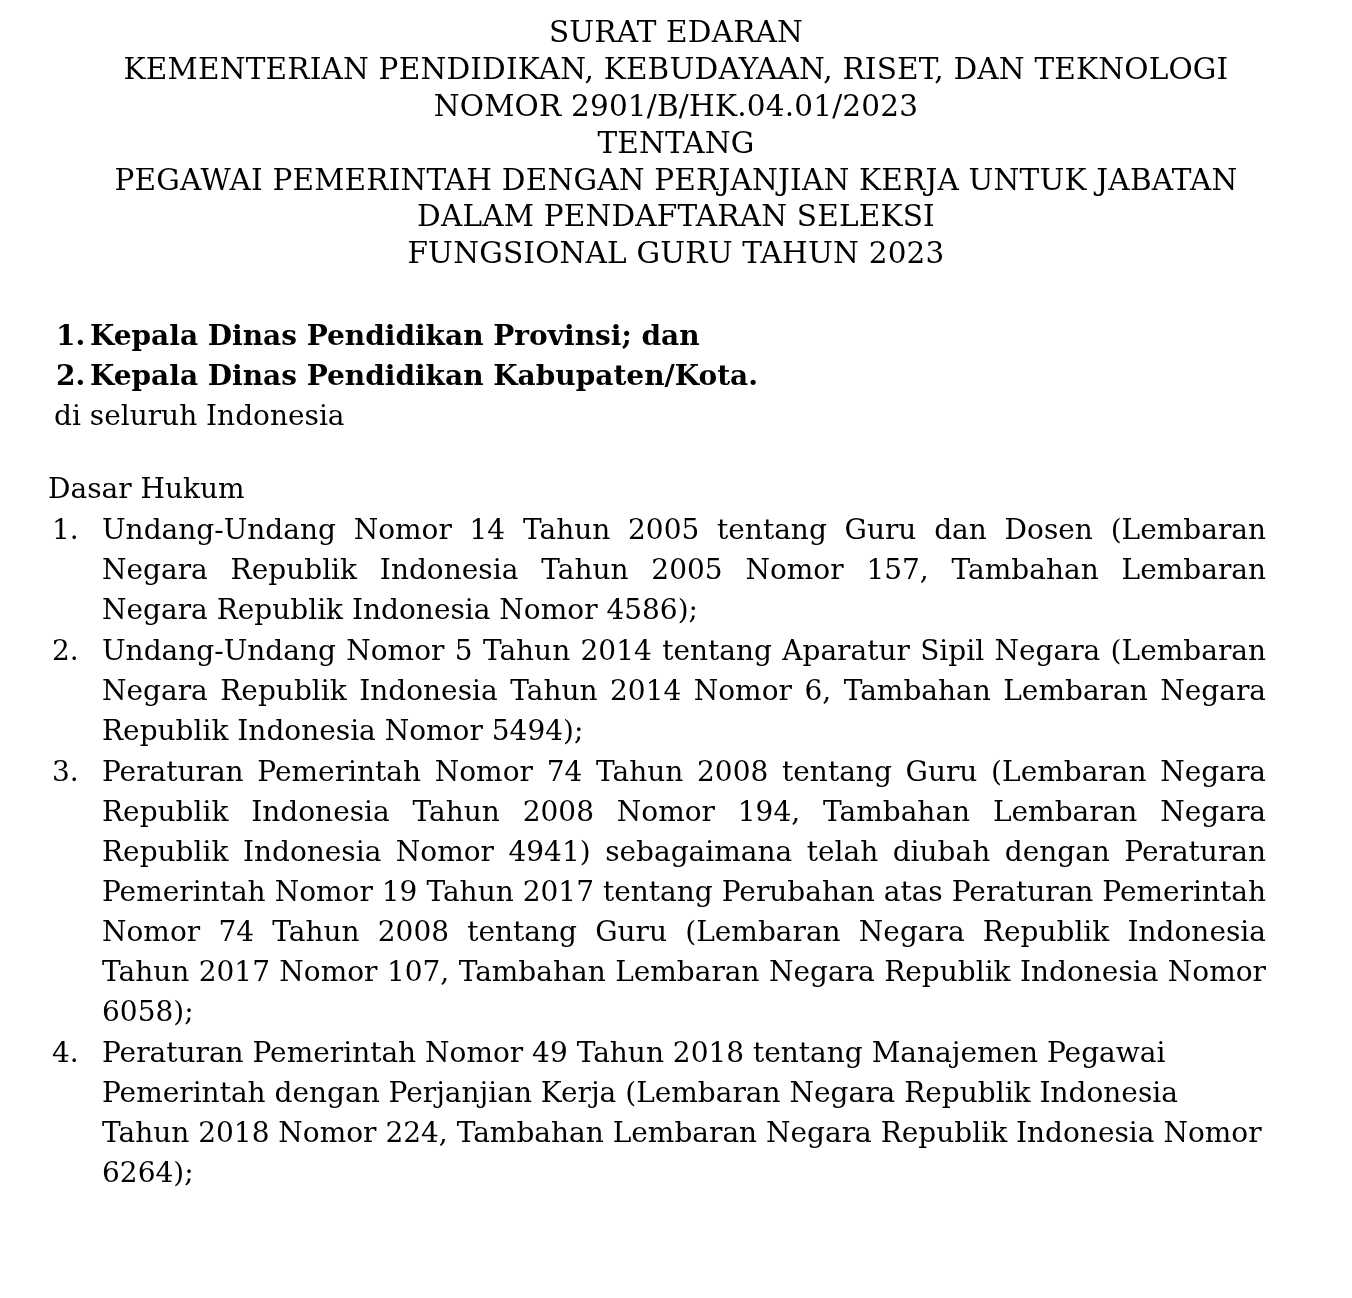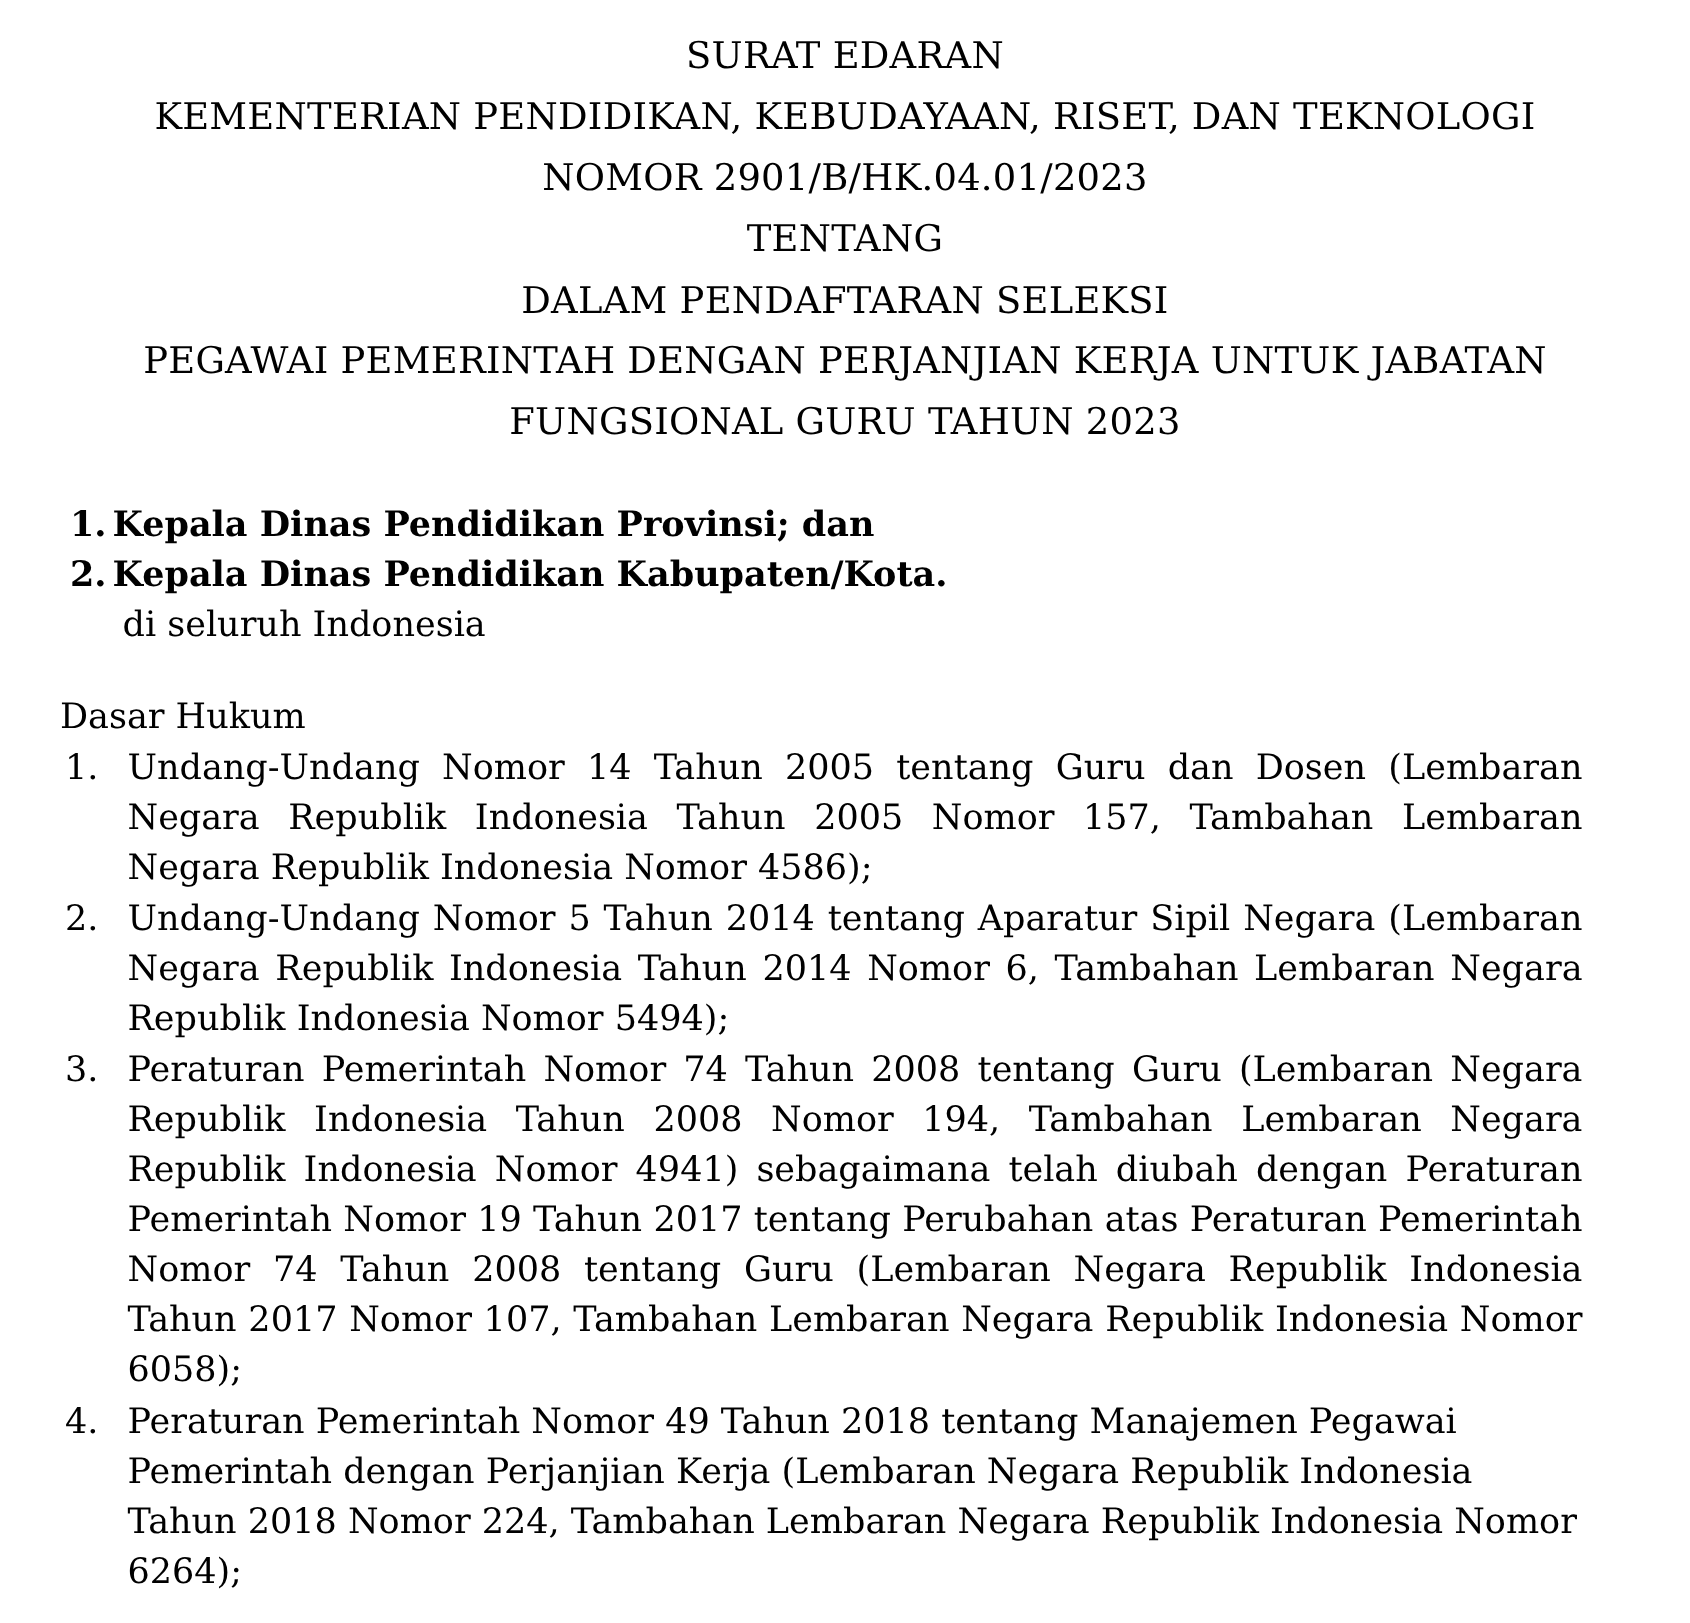--- a/index.html
+++ b/index.html
@@ -27,7 +27,6 @@
   .title-line {
     display: block;
     white-space: nowrap;
-    margin-top: 12px;
   }
   .spacer-lg { height: 44px; }
   .spacer-md { height: 34px; }

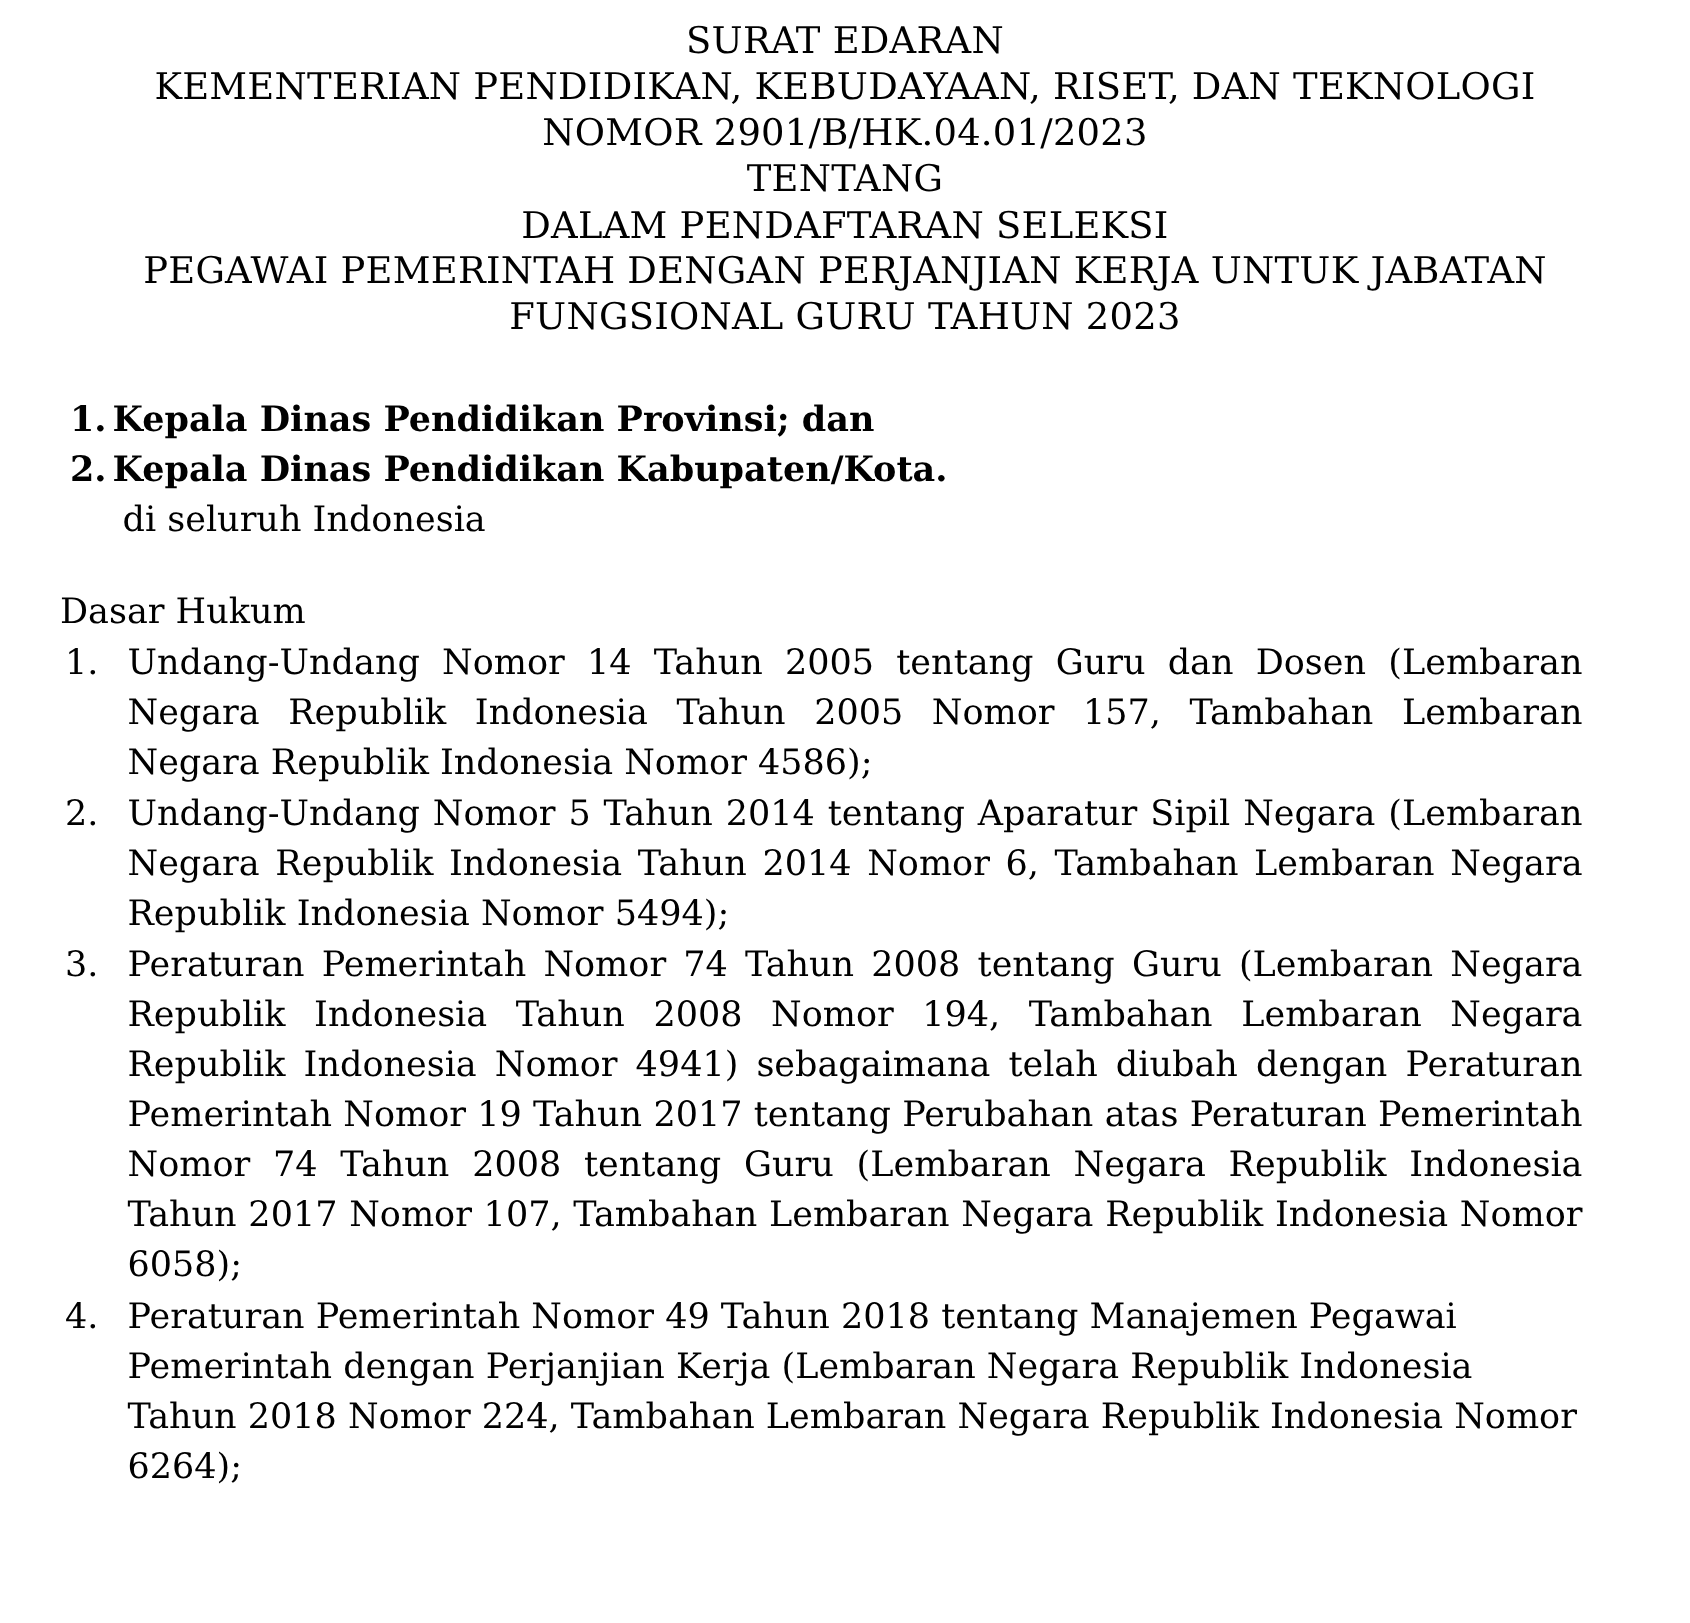--- a/index.html
+++ b/index.html
@@ -89,8 +89,8 @@
     <span class="title-line">KEMENTERIAN PENDIDIKAN, KEBUDAYAAN, RISET, DAN TEKNOLOGI</span>
     <span class="title-line">NOMOR 2901/B/HK.04.01/2023</span>
     <span class="title-line">TENTANG</span>
+    <span class="title-line">PEGAWAI PEMERINTAH DENGAN PERJANJIAN KERJA UNTUK JABATAN</span>
     <span class="title-line">DALAM PENDAFTARAN SELEKSI</span>
-    <span class="title-line">PEGAWAI PEMERINTAH DENGAN PERJANJIAN KERJA UNTUK JABATAN</span>
     <span class="title-line">FUNGSIONAL GURU TAHUN 2023</span>
   </div>
 

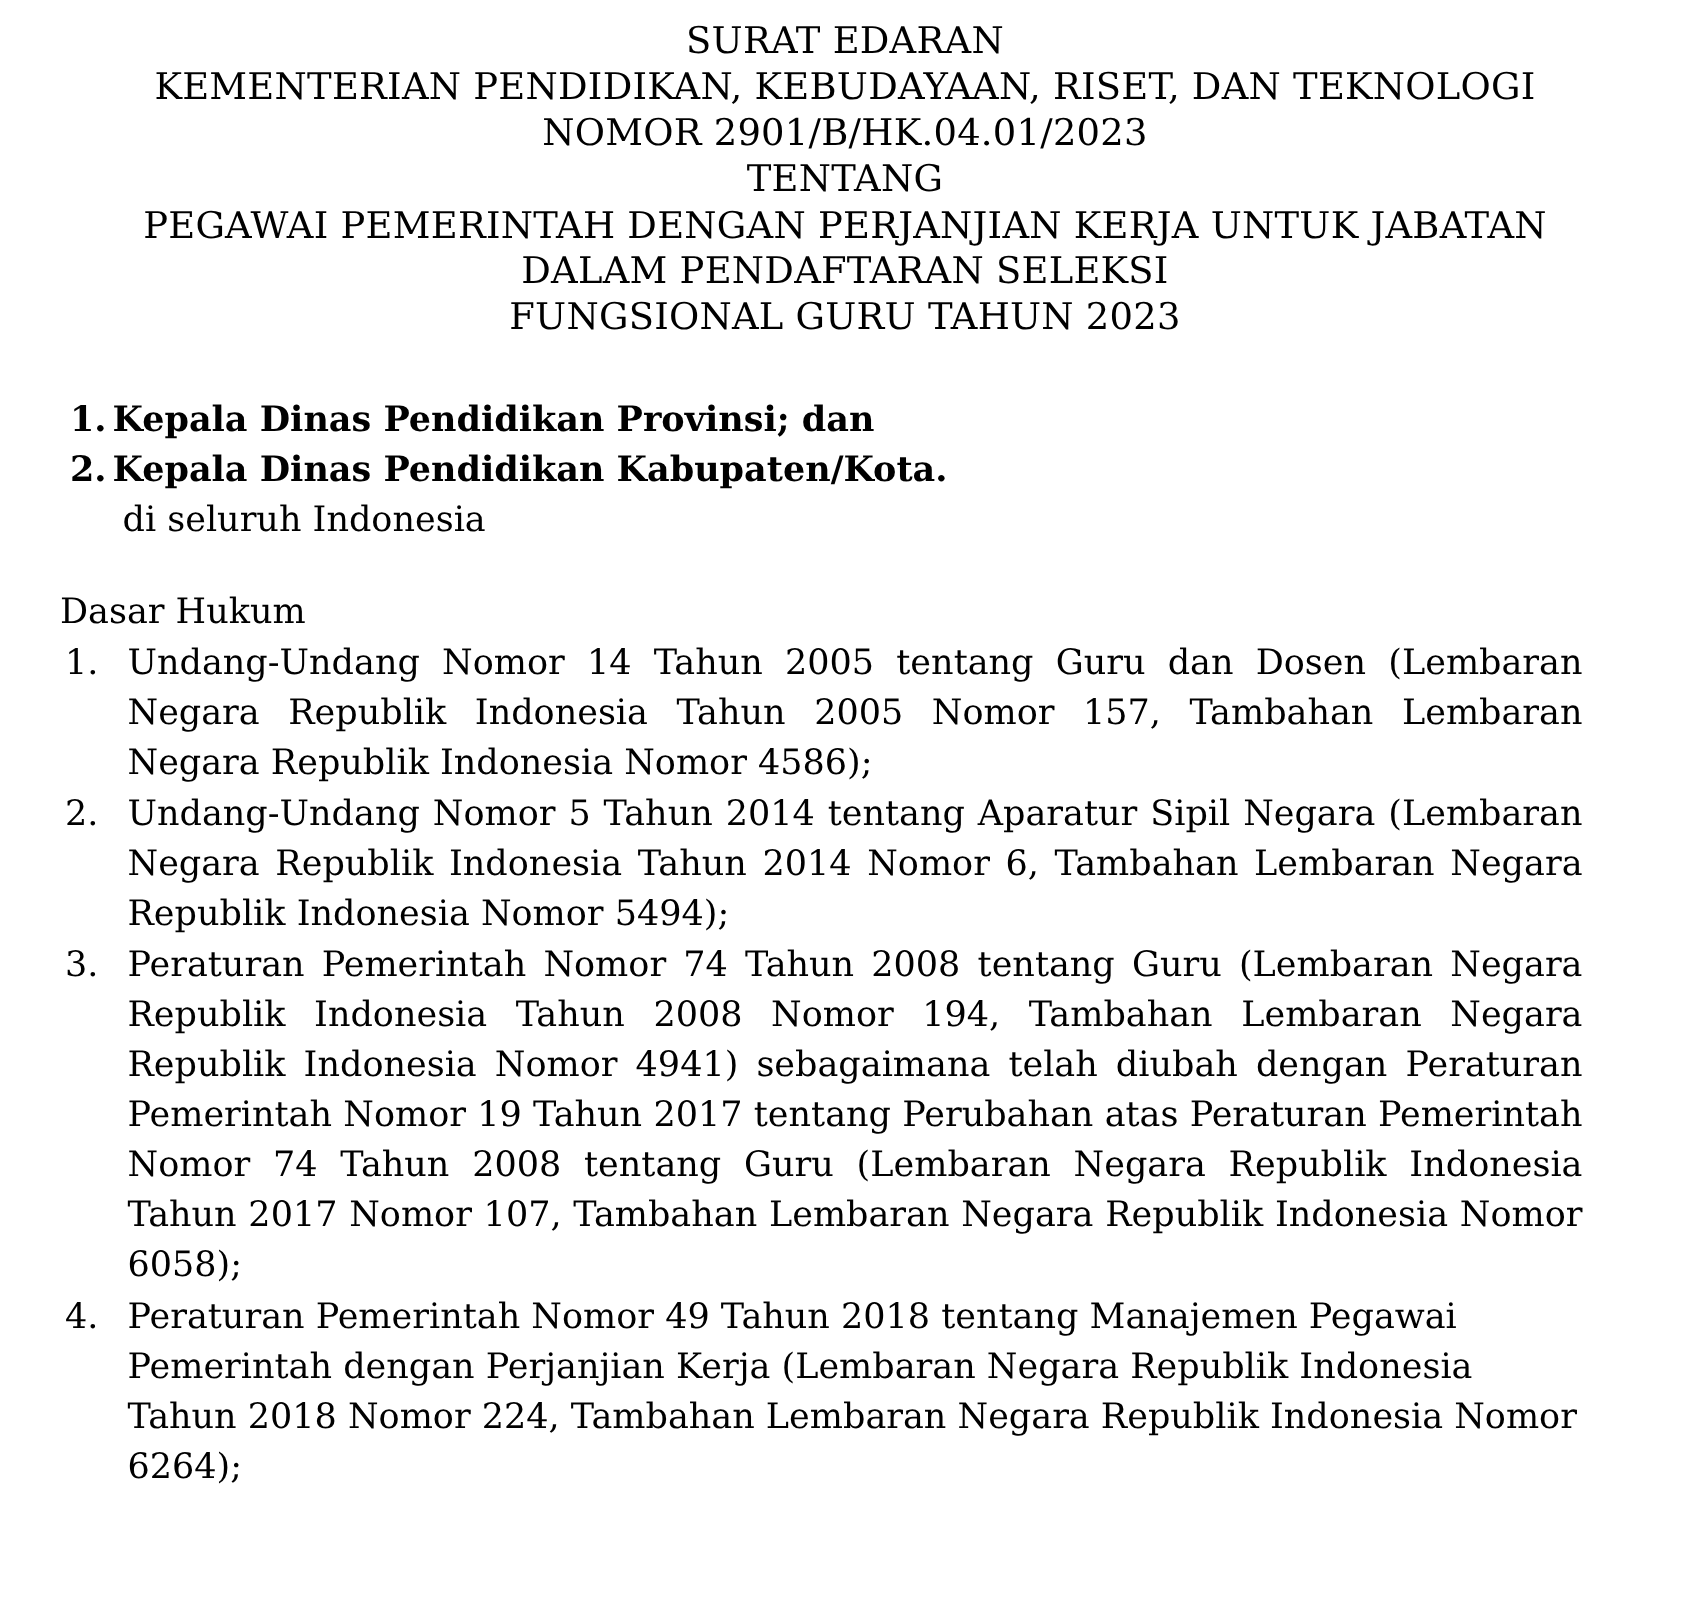--- a/index.html
+++ b/index.html
@@ -49,7 +49,7 @@
     display: inline-block;
     width: 34px;
   }
-  .addr-tail { display: block; padding-left: 6px; margin-left: 44px; }
+  .addr-tail { display: block; padding-left: 6px; }
   .section-label {
     font-size: 28px;
     line-height: 1.45;

